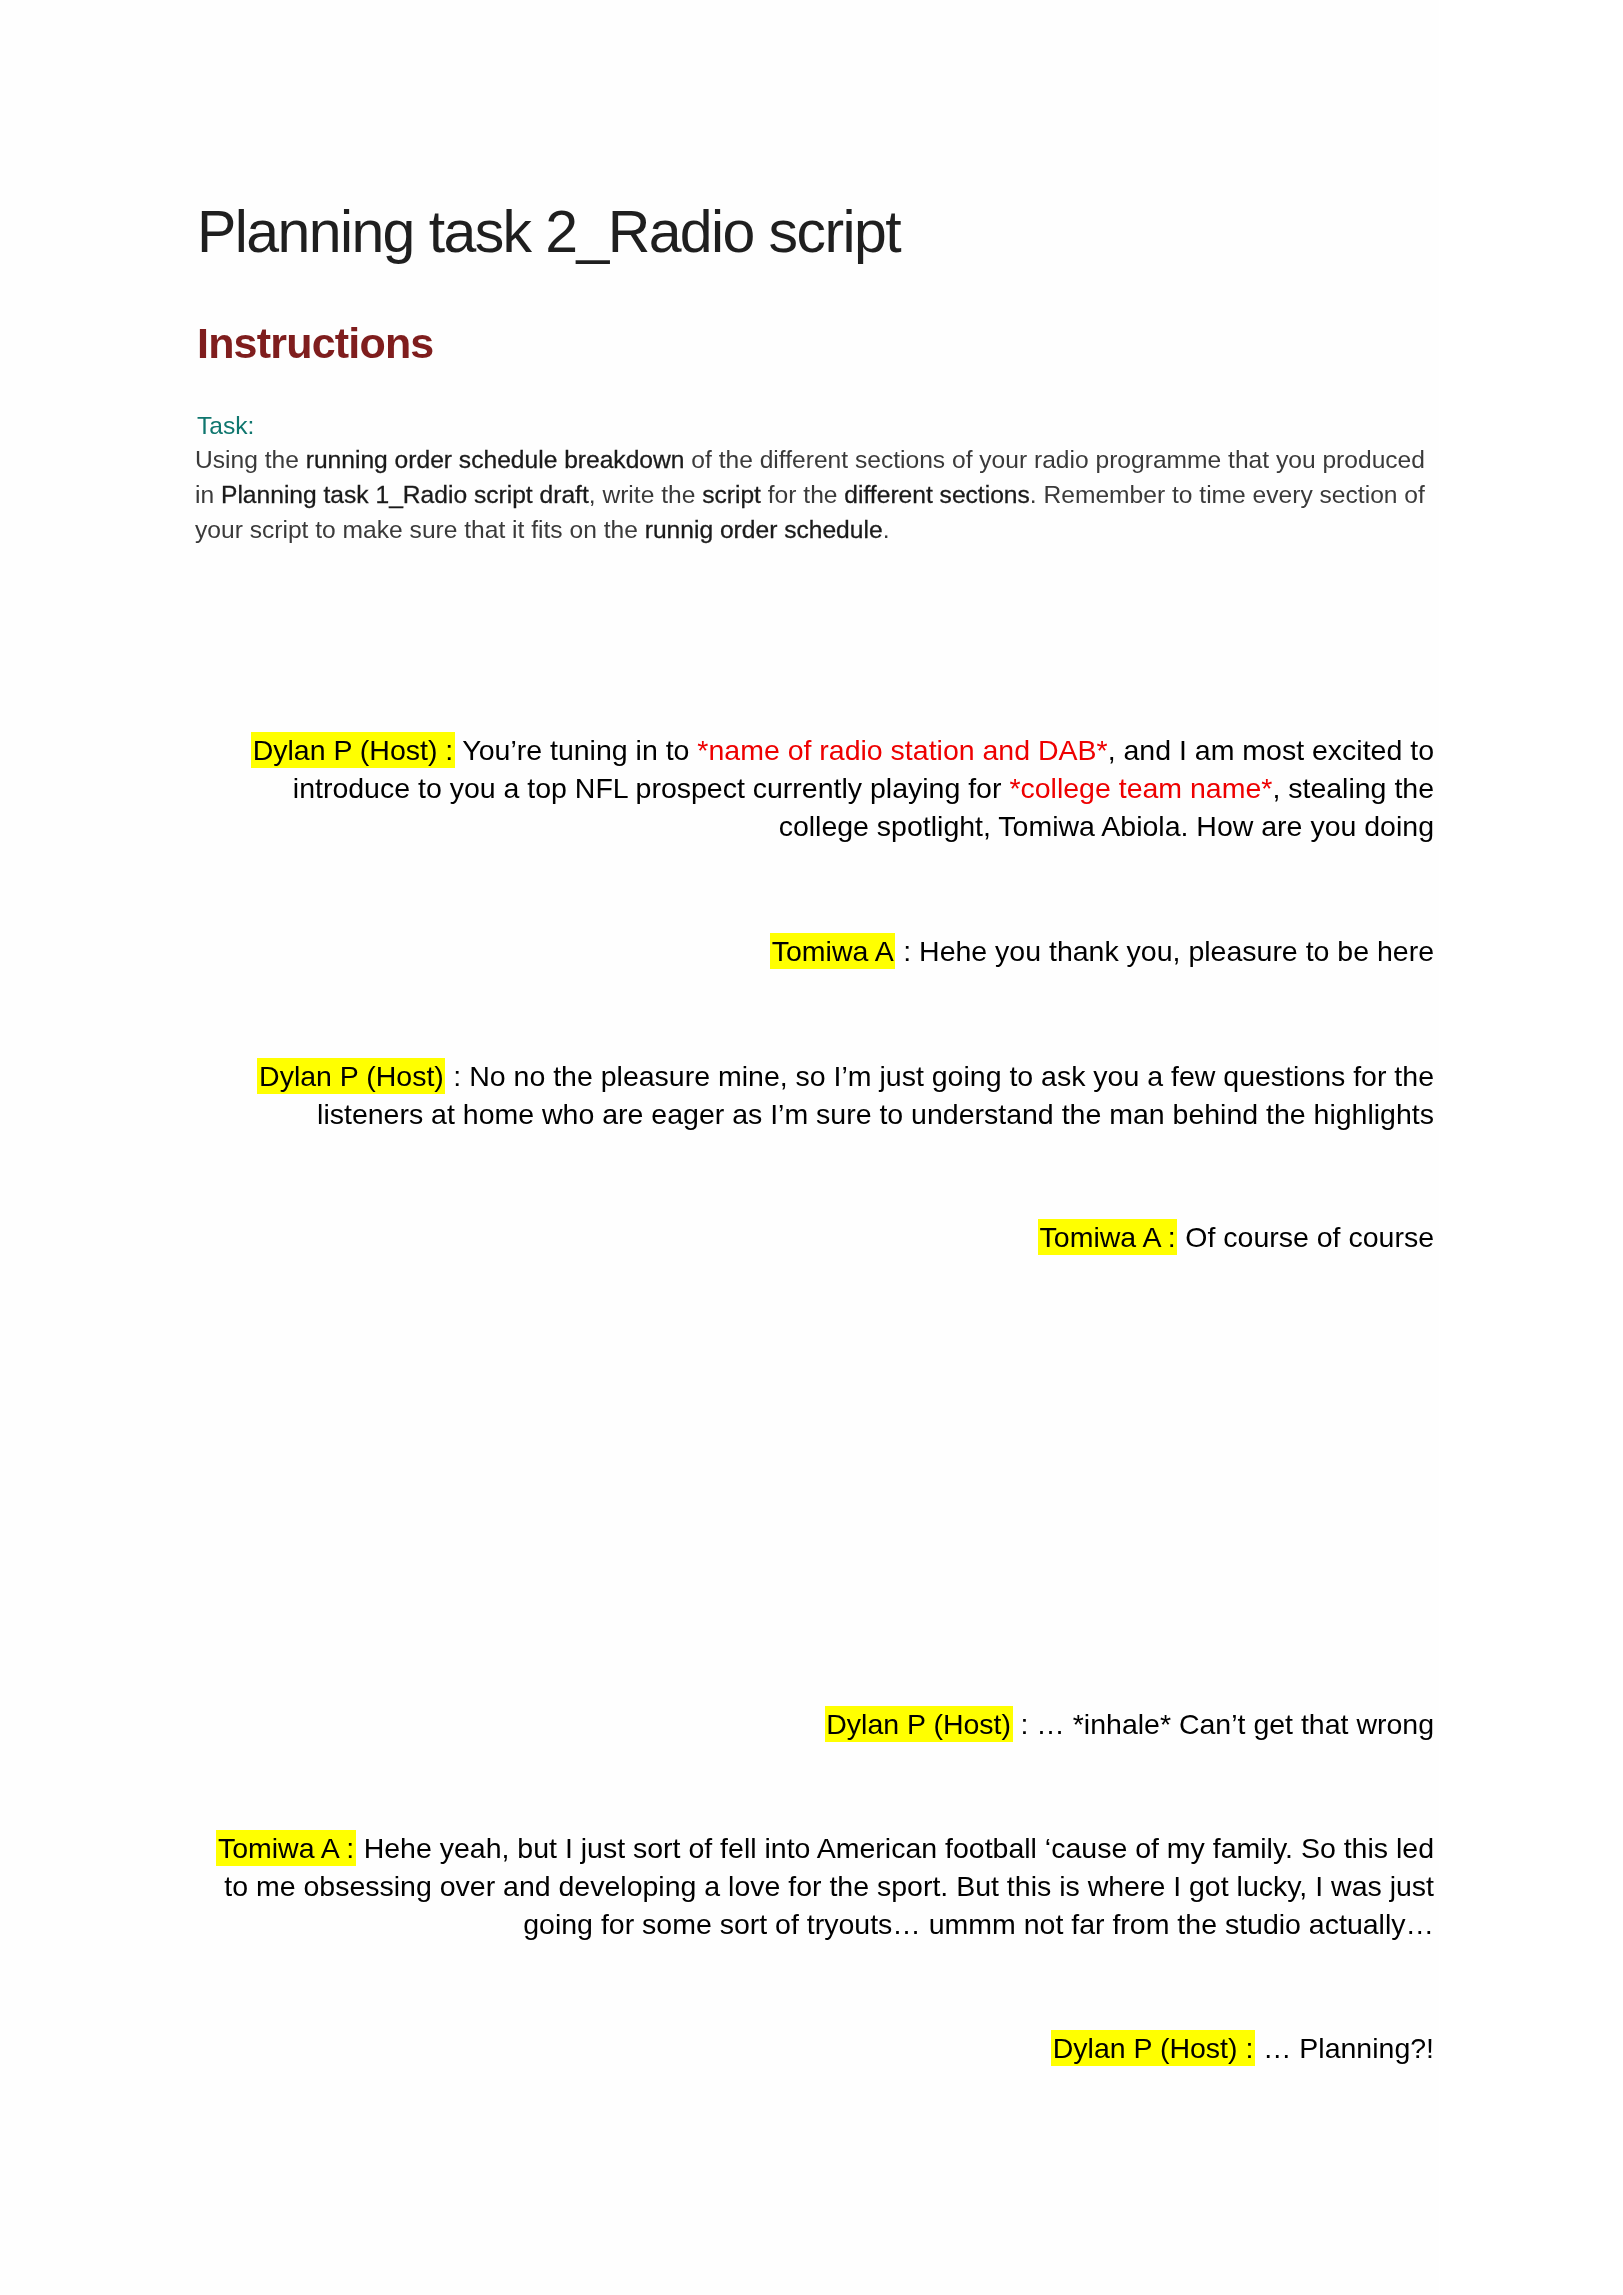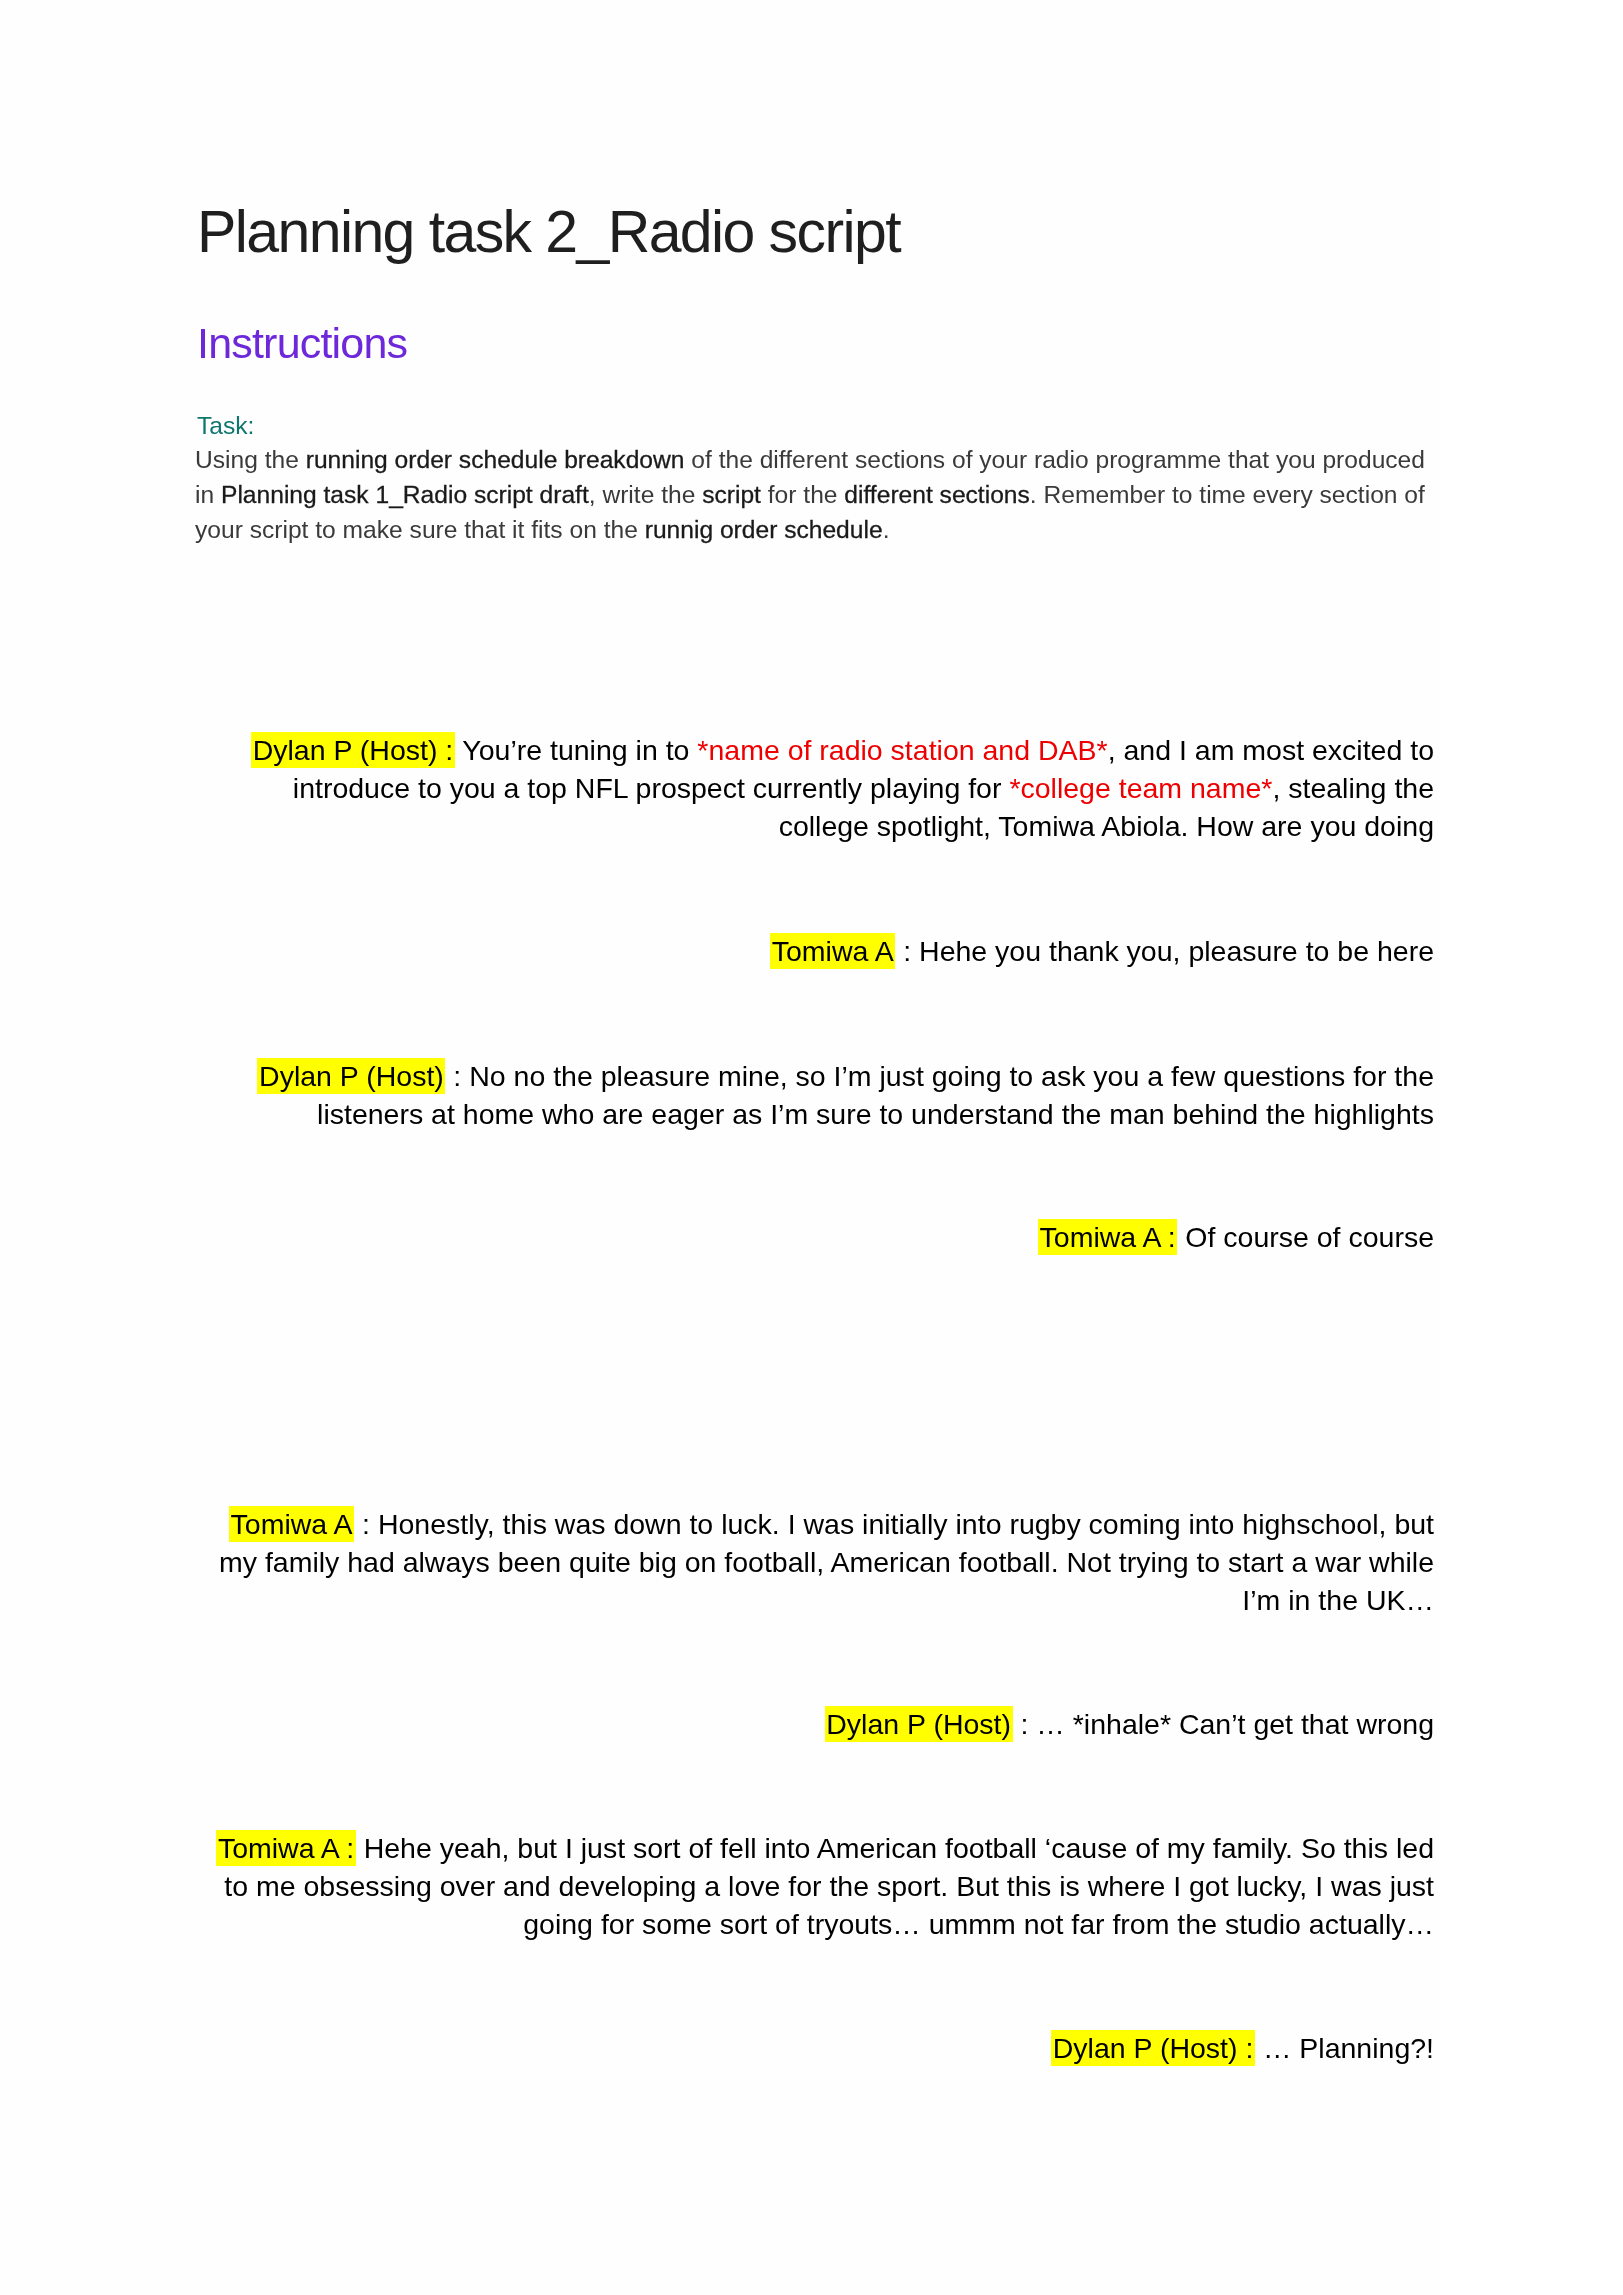--- a/index.html
+++ b/index.html
@@ -6,7 +6,7 @@
   body { width: 1623px; height: 2295px; position: relative; overflow: hidden; font-family: "Liberation Sans", sans-serif; color: #000; }
   .page { position: absolute; left: 0; top: 0; width: 1439px; height: 2295px; background: #fefefe; }
   .title { position: absolute; left: 197px; top: 198px; font-size: 59px; letter-spacing: -1.6px; color: #1f1f1f; font-weight: 400; margin: 0; white-space: nowrap; }
-  .subtitle { position: absolute; left: 197px; top: 319px; font-size: 43px; letter-spacing: -0.8px; color: #6d28d9; font-weight: 400; margin: 0; }
+  .subtitle { position: absolute; left: 197px; top: 319px; font-size: 43px; letter-spacing: -0.8px; color: #7f1d1d; font-weight: 700; margin: 0; }
   .task-label { position: absolute; left: 197px; top: 412px; font-size: 24.6px; color: #0f766e; }
   .task-body { position: absolute; left: 195px; top: 442px; width: 1252px; font-size: 24.6px; line-height: 35px; color: #3a3a3a; font-weight: 300; }
   .task-body b { color: #1a1a1a; font-weight: 400; -webkit-text-stroke: 0.3px #1a1a1a; }

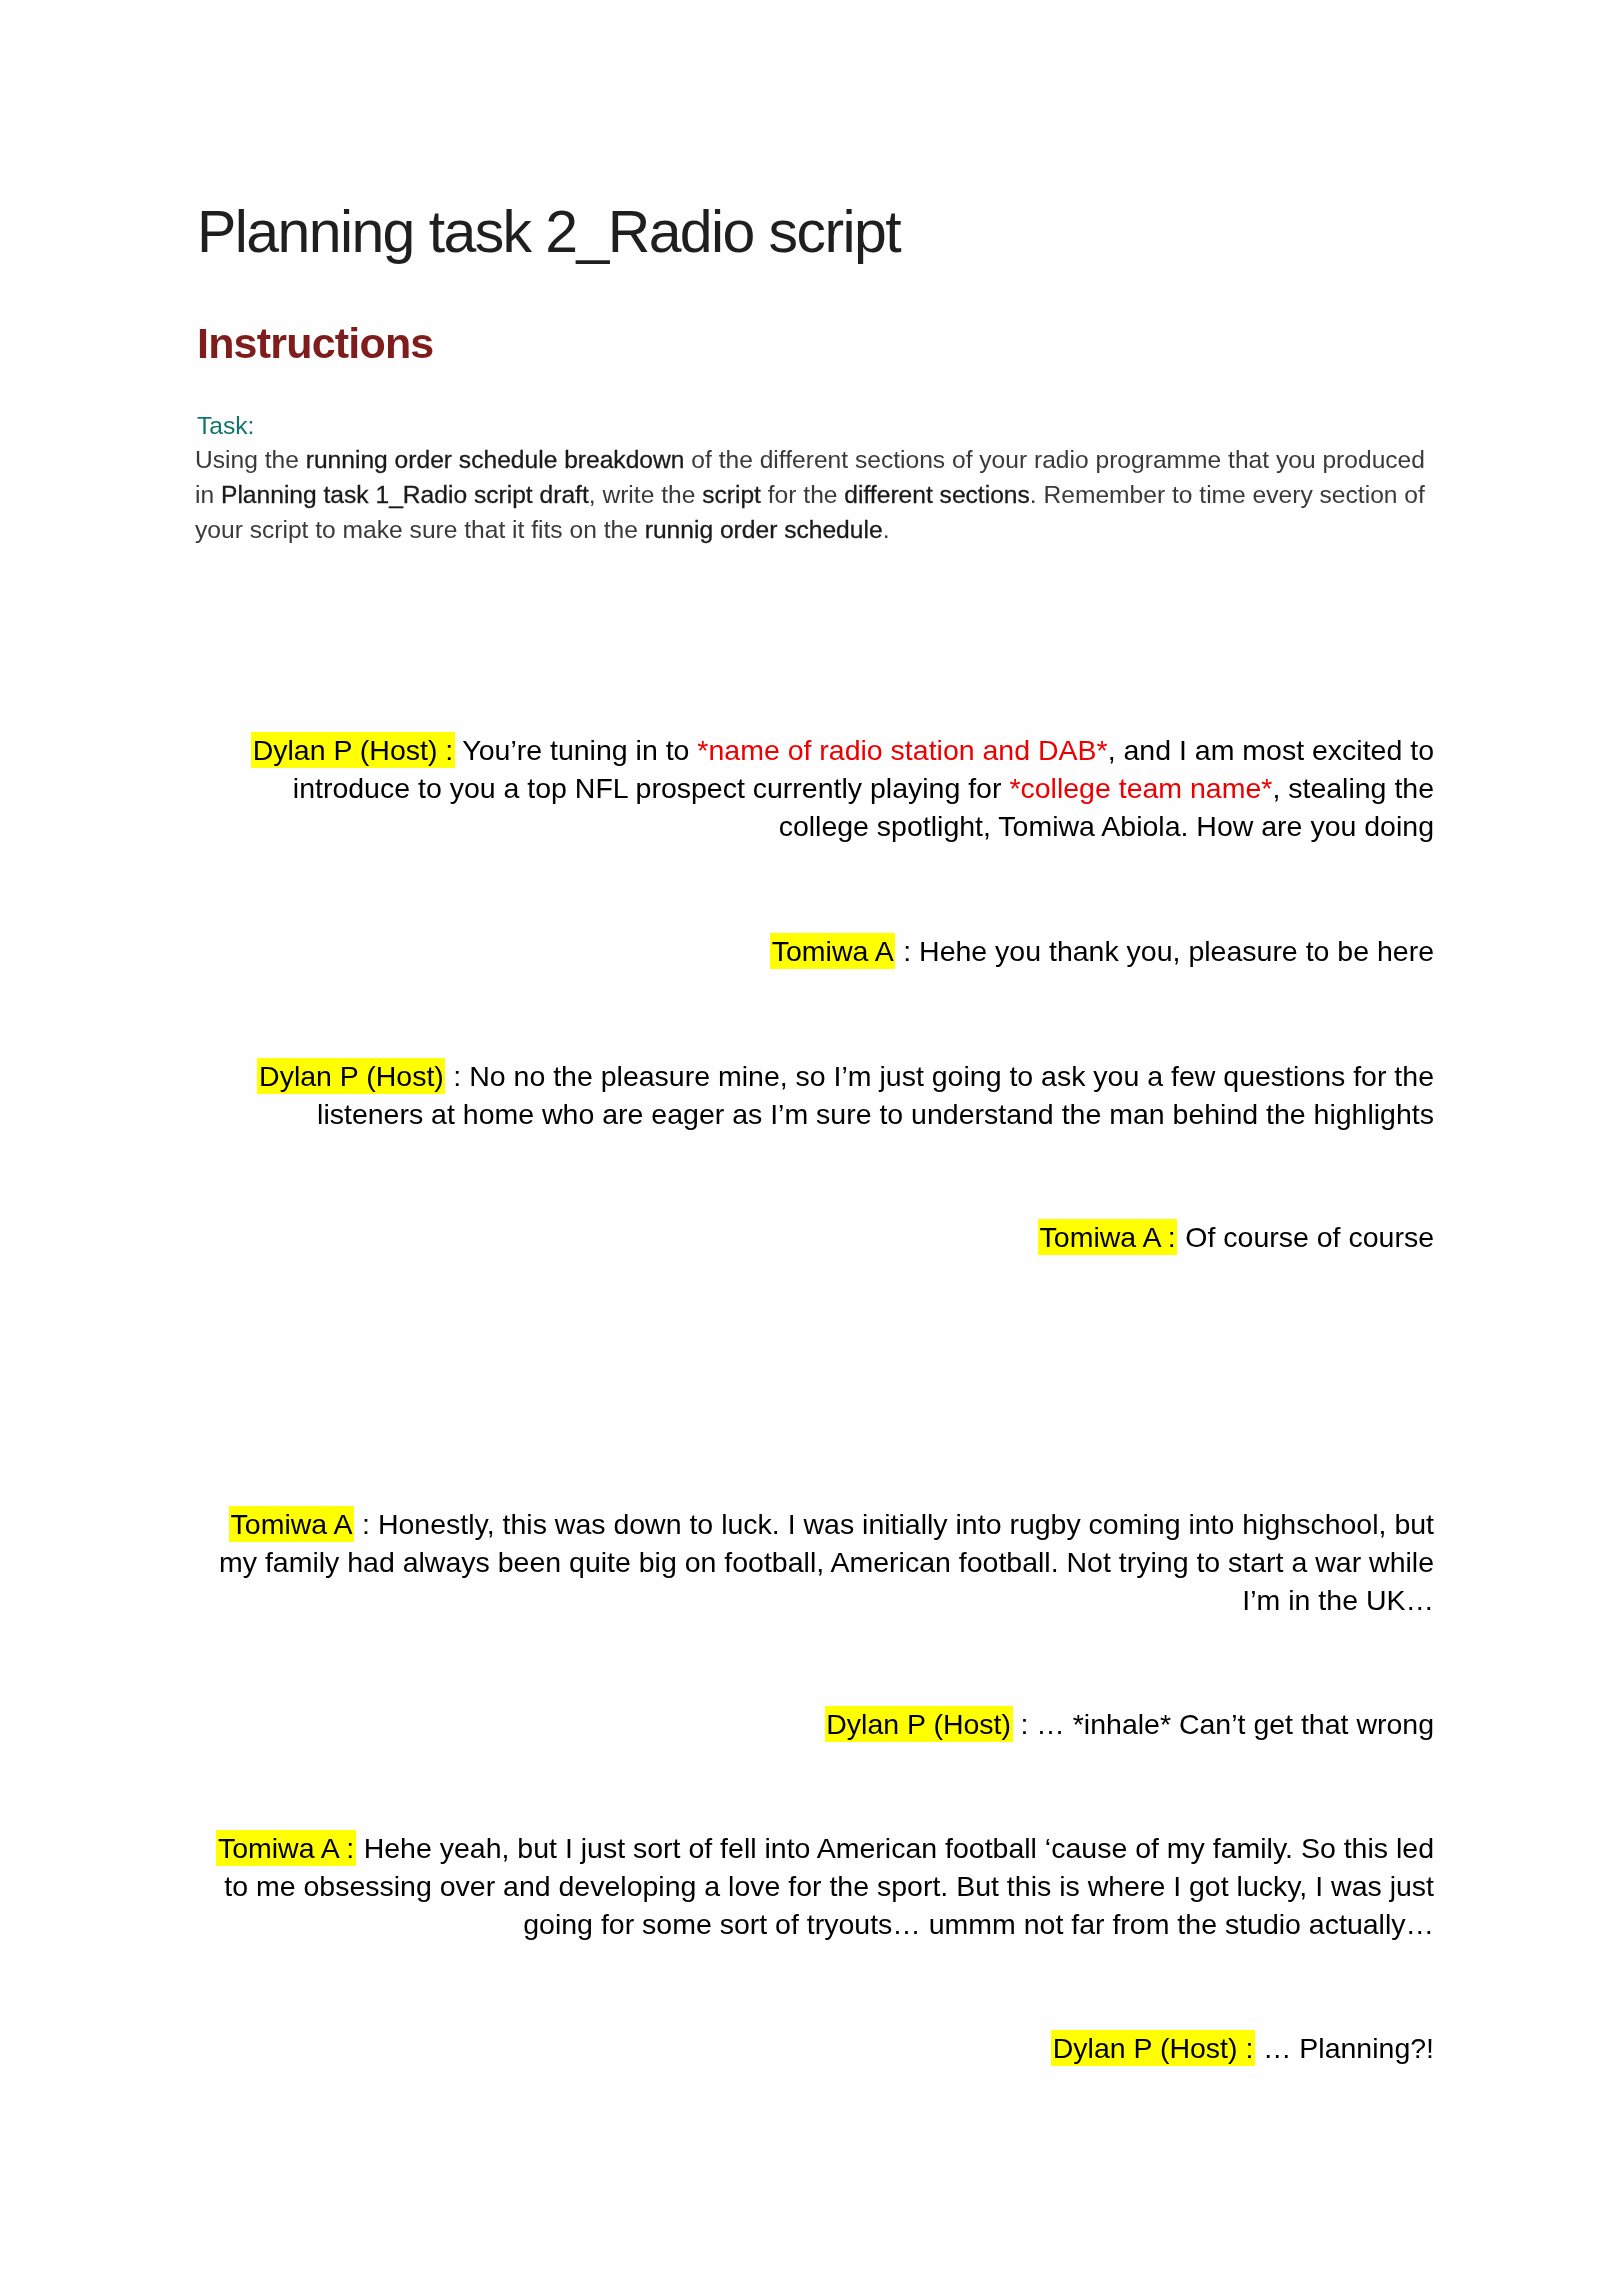--- a/index.html
+++ b/index.html
@@ -44,9 +44,6 @@
   </div>
 
 
-  <div class="turn" style="top:1505px;">
-    <span class="speaker">Tomiwa A</span><span> : Honestly, this was down to luck. I was initially into rugby coming into highschool, but my family had always been quite big on football, American football. Not trying to start a  war while I’m in the UK…</span>
-  </div>
 
   <div class="turn" style="top:1705px;">
     <span class="speaker">Dylan P (Host)</span><span> : … *inhale* Can’t get that wrong</span>

